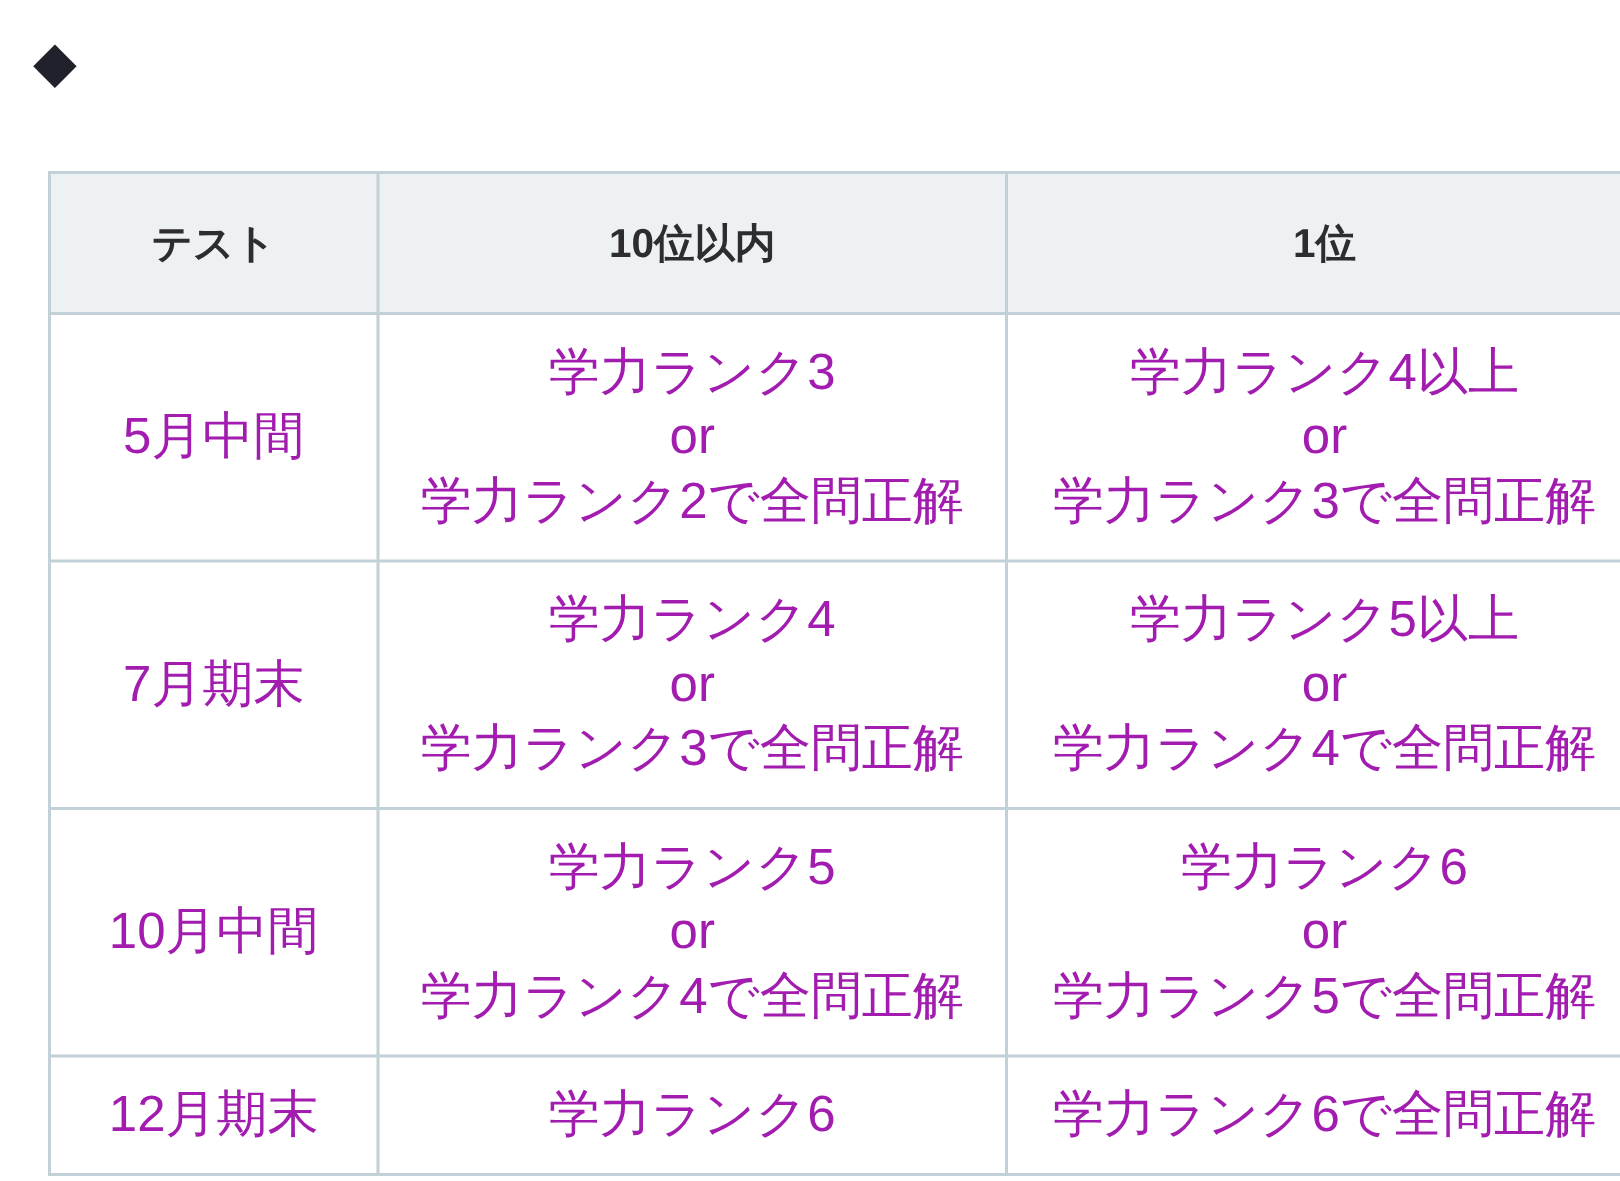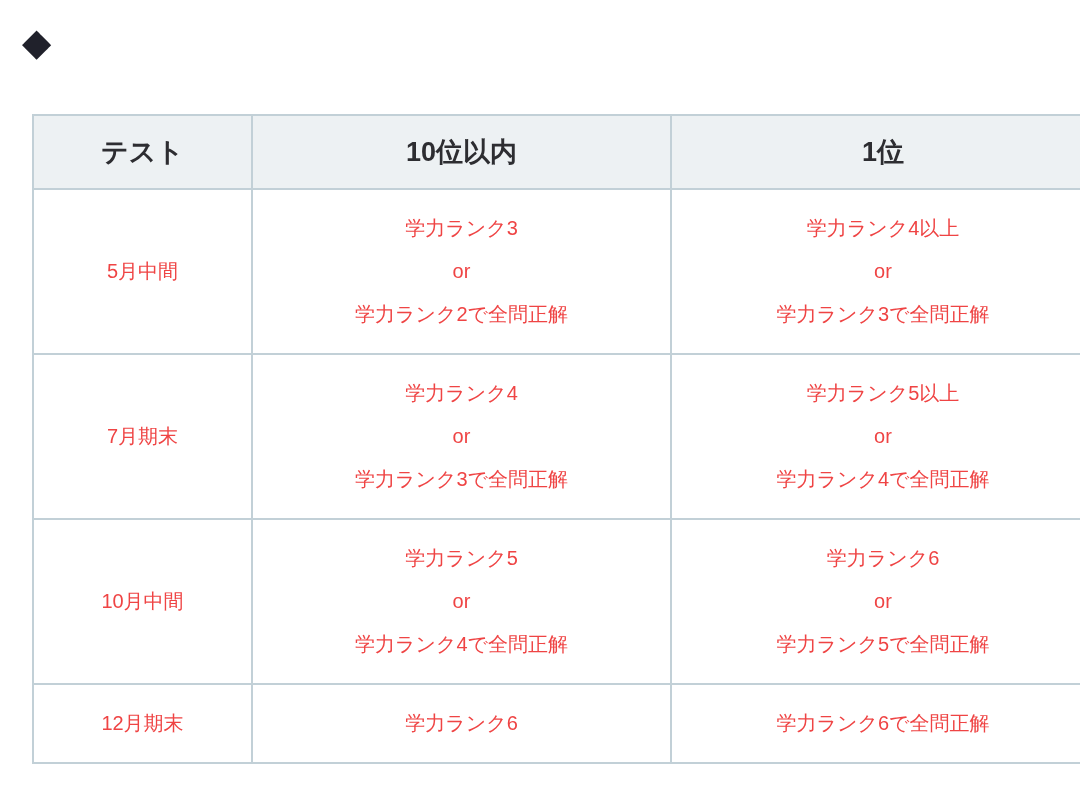--- a/index.html
+++ b/index.html
@@ -52,7 +52,7 @@
     font-weight: bold;
     color: #2d2d31;
     line-height: 30px;
-    padding: 21px 8px;
+    padding: 31px 8px;
   }
   .result-table td {
     background: #ffffff;

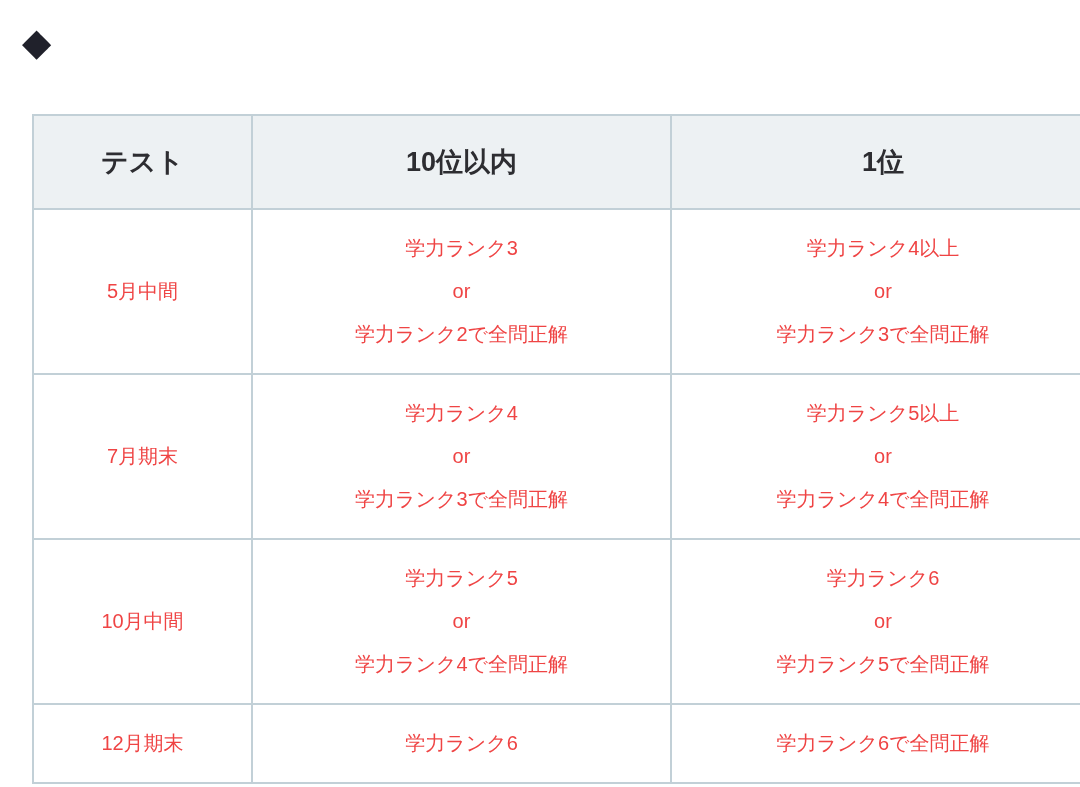--- a/index.html
+++ b/index.html
@@ -56,9 +56,9 @@
   }
   .result-table td {
     background: #ffffff;
-    font-size: 20px;
+    font-size: 34px;
     font-weight: normal;
-    color: #ef4444;
+    color: #a21caf;
     padding: 17px 8px;
   }
   .col-test  { width: 201px; }

